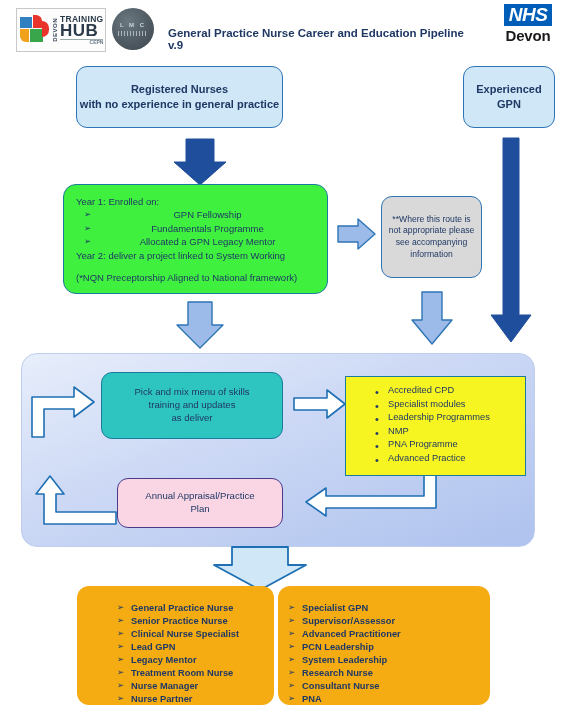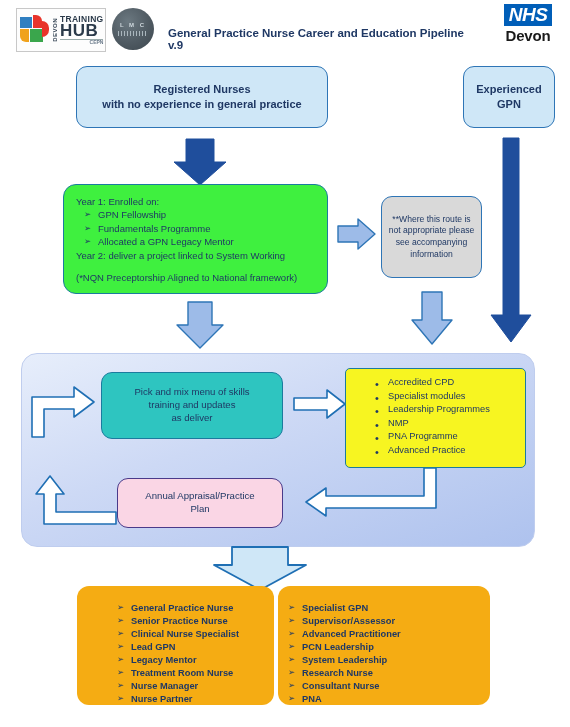--- a/index.html
+++ b/index.html
@@ -67,7 +67,7 @@
   }
 
   #box-registered{
-    left:76px;top:66px;width:252px;height:62px;
+    left:76px;top:66px;width:207px;height:62px;
     background:#cfe7f7;border:1.6px solid #2e75b6;border-radius:11px;
     font-size:11px;font-weight:bold;color:#1f3864;
   }

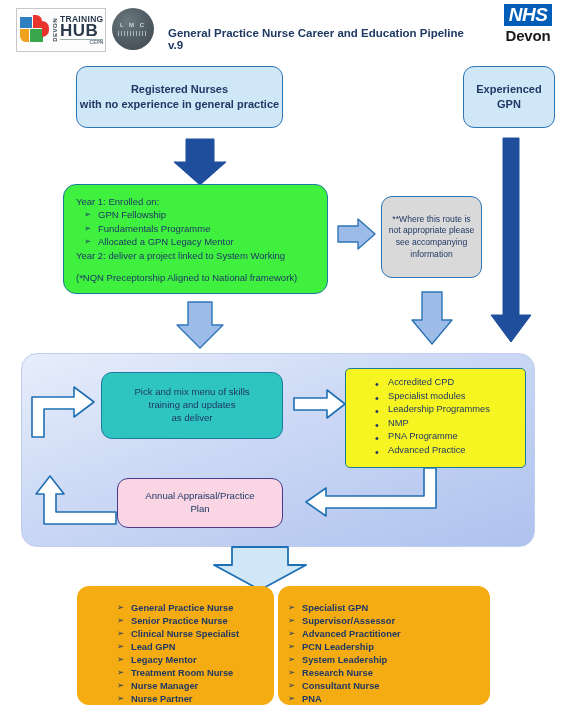--- a/index.html
+++ b/index.html
@@ -85,7 +85,7 @@
   }
   #box-year .ln{line-height:1.38;}
   #box-year ul{list-style:none;margin:0;padding:0 0 0 22px;}
-  #box-year li{line-height:1.42;position:relative;}
+  #box-year li{line-height:1.42;position:relative;text-align:center;}
   #box-year li::before{content:"\27A2";position:absolute;left:-14px;font-size:8.5px;color:#1f3864;}
   .gap{height:9px;}
 

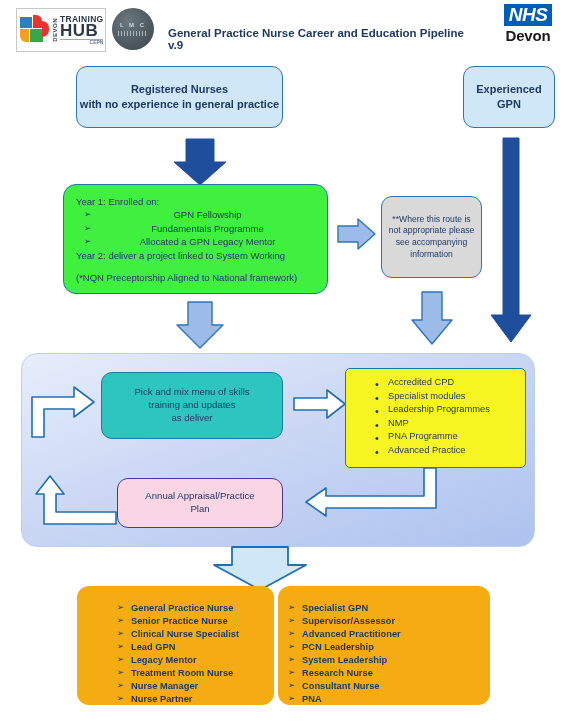--- a/index.html
+++ b/index.html
@@ -108,8 +108,8 @@
     font-size:9.6px;color:#1f3864;
   }
   #box-cpd{
-    left:345px;top:368px;width:181px;height:100px;
-    background:#f7f521;border:1.6px solid #1b7b9e;border-radius:5px;
+    left:345px;top:376px;width:181px;height:100px;
+    background:#f7f521;border:1.6px solid #1b7b9e;border-radius:0;
     padding:7px 6px 0 6px;box-sizing:border-box;
     display:block;
   }

